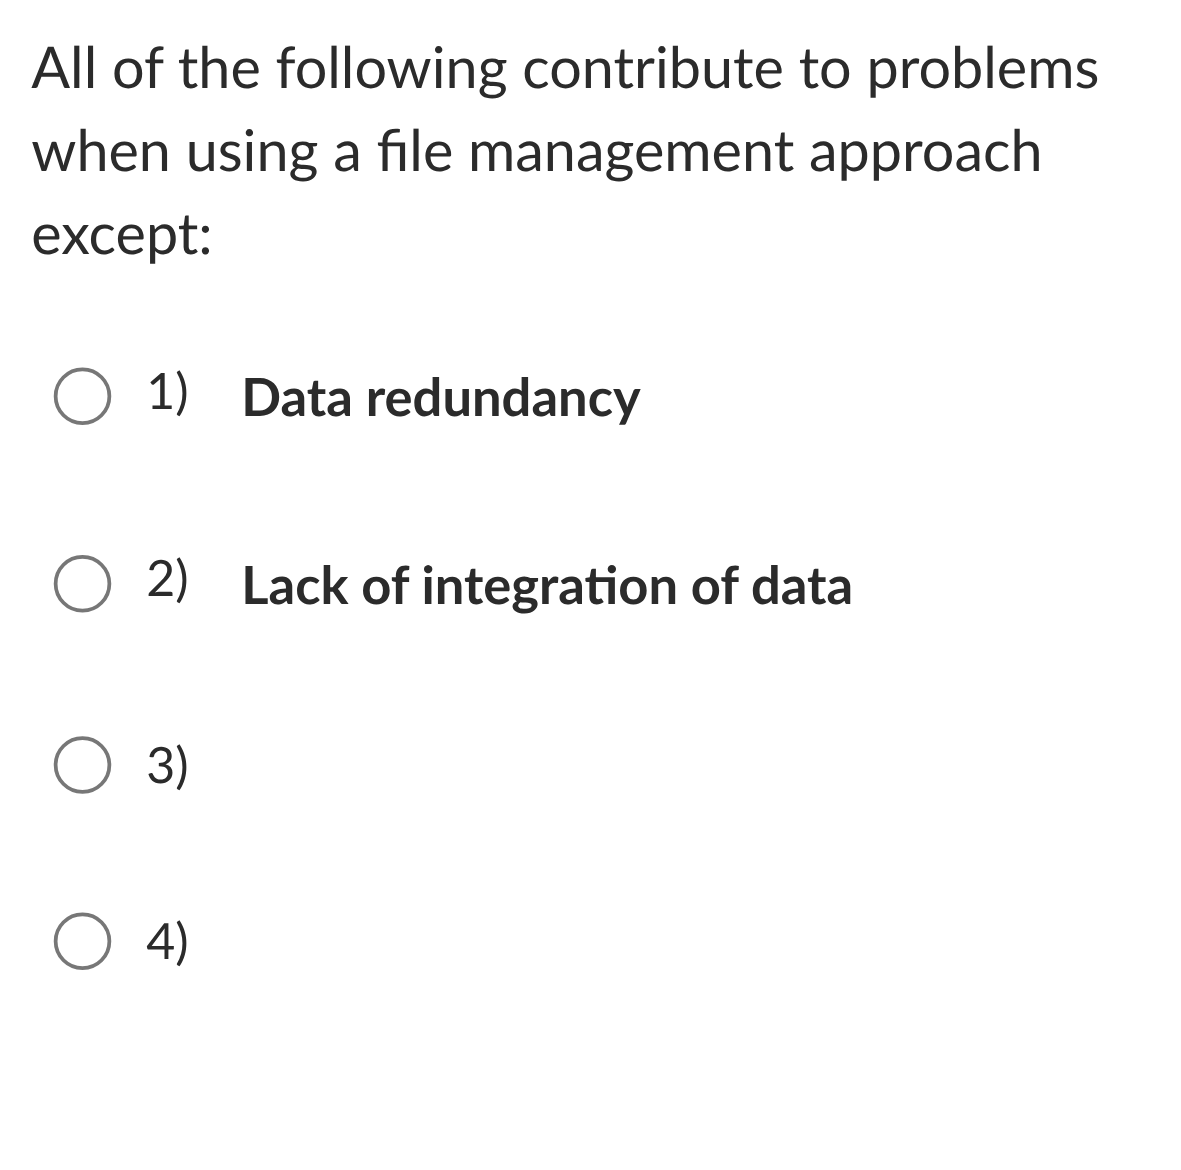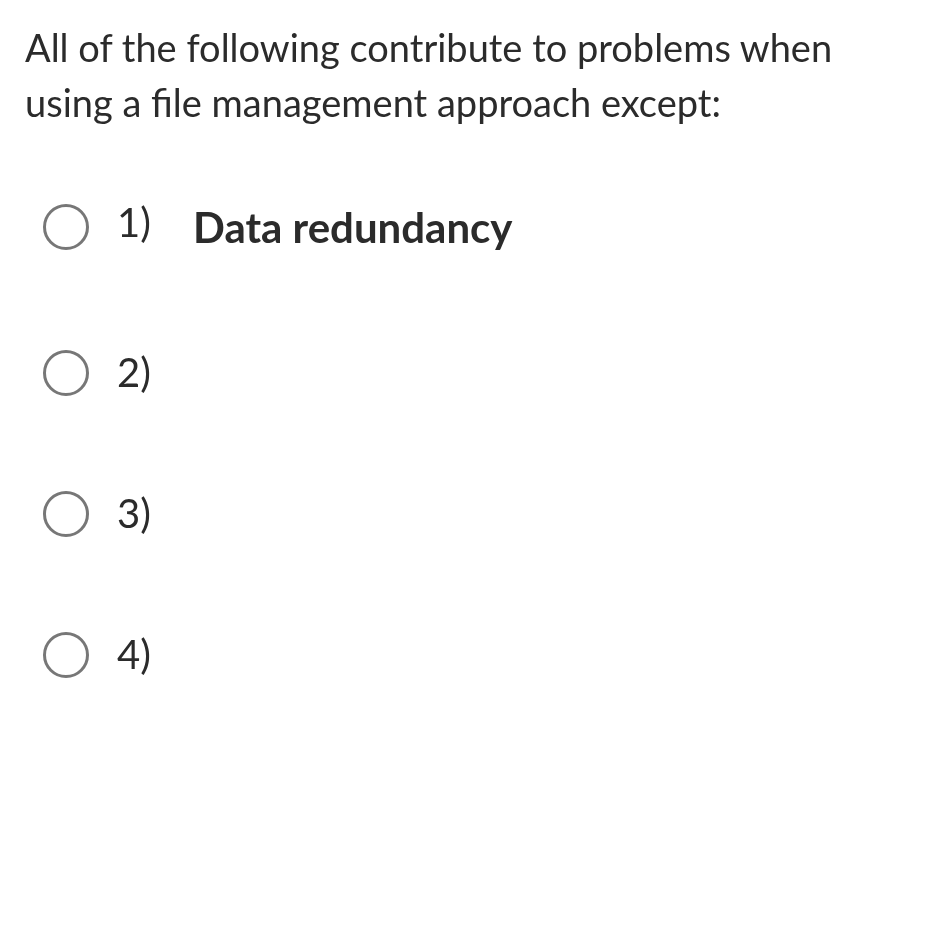--- a/index.html
+++ b/index.html
@@ -16,7 +16,7 @@
       color: #202122;
     }
     .question-text {
-      font-size: 38px;
+      font-size: 46px;
       line-height: 1.45;
       font-weight: 400;
       margin-bottom: 70px;

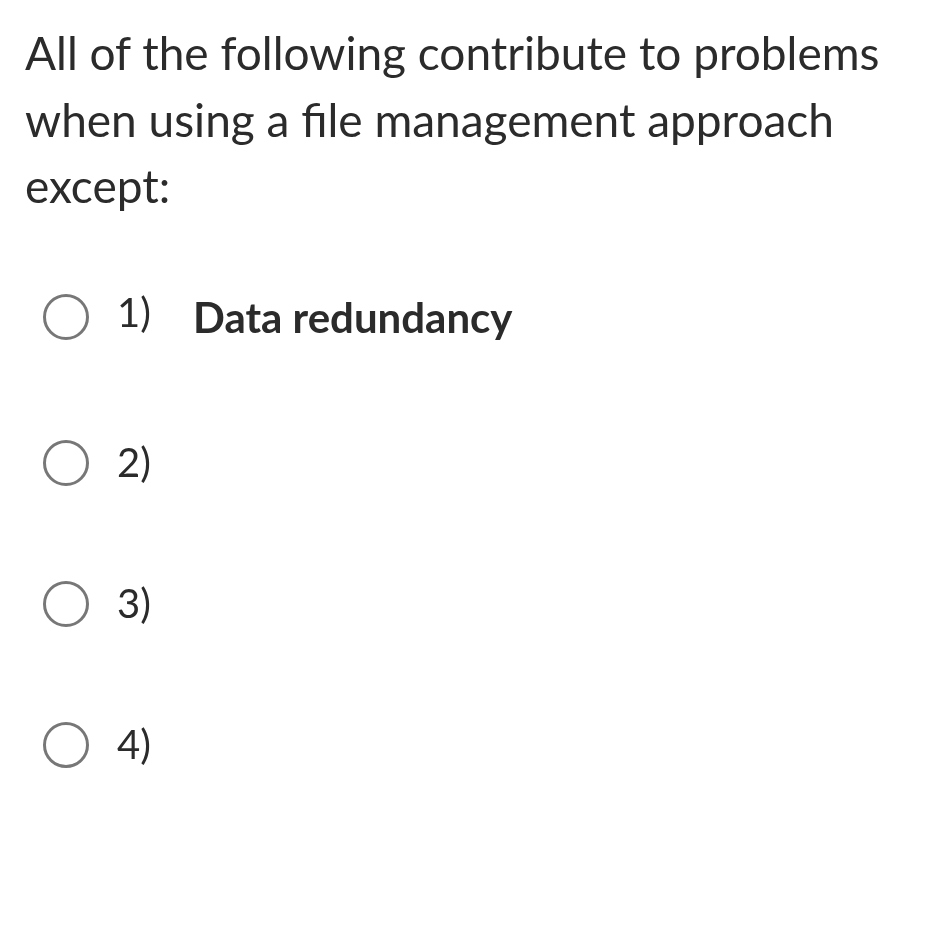--- a/index.html
+++ b/index.html
@@ -71,6 +71,7 @@
   <div class="option">
     <div class="radio"></div>
     <span class="option-number">2)</span>
+    <span class="option-text">Lack of integration of data</span>
   </div>
   <div class="option">
     <div class="radio"></div>

